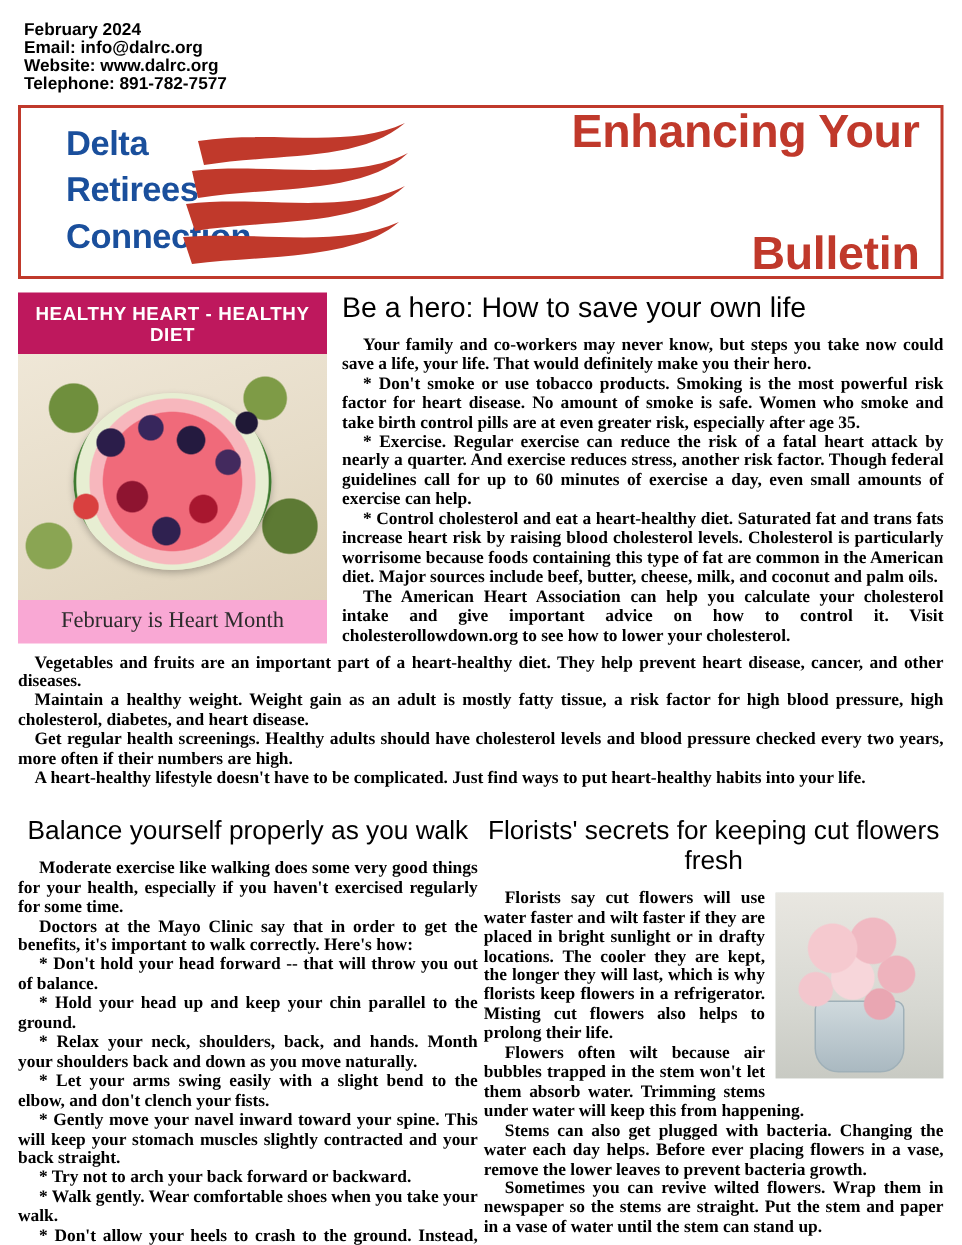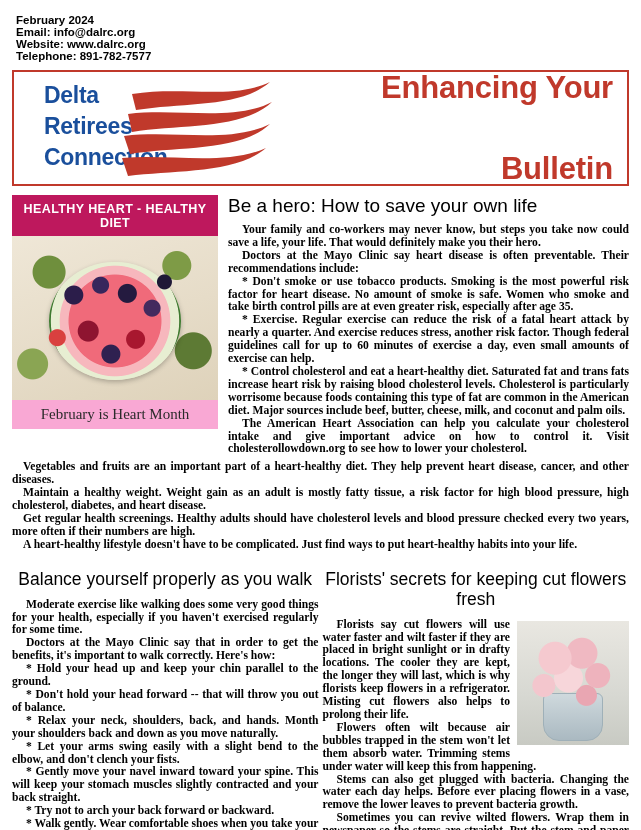--- a/index.html
+++ b/index.html
@@ -287,7 +287,6 @@
     <div class="article-col">
       <h1 class="headline">Be a hero: How to save your own life</h1>
       <p class="body">Your family and co-workers may never know, but steps you take now could save a life, your life. That would definitely make you their hero.</p>
-      <p class="body">Doctors at the Mayo Clinic say heart disease is often preventable. Their recommendations include:</p>
       <p class="body star">* Don't smoke or use tobacco products. Smoking is the most powerful risk factor for heart disease. No amount of smoke is safe. Women who smoke and take birth control pills are at even greater risk, especially after age 35.</p>
       <p class="body star">* Exercise. Regular exercise can reduce the risk of a fatal heart attack by nearly a quarter. And exercise reduces stress, another risk factor. Though federal guidelines call for up to 60 minutes of exercise a day, even small amounts of exercise can help.</p>
       <p class="body star">* Control cholesterol and eat a heart-healthy diet. Saturated fat and trans fats increase heart risk by raising blood cholesterol levels. Cholesterol is particularly worrisome because foods containing this type of fat are common in the American diet. Major sources include beef, butter, cheese, milk, and coconut and palm oils.</p>

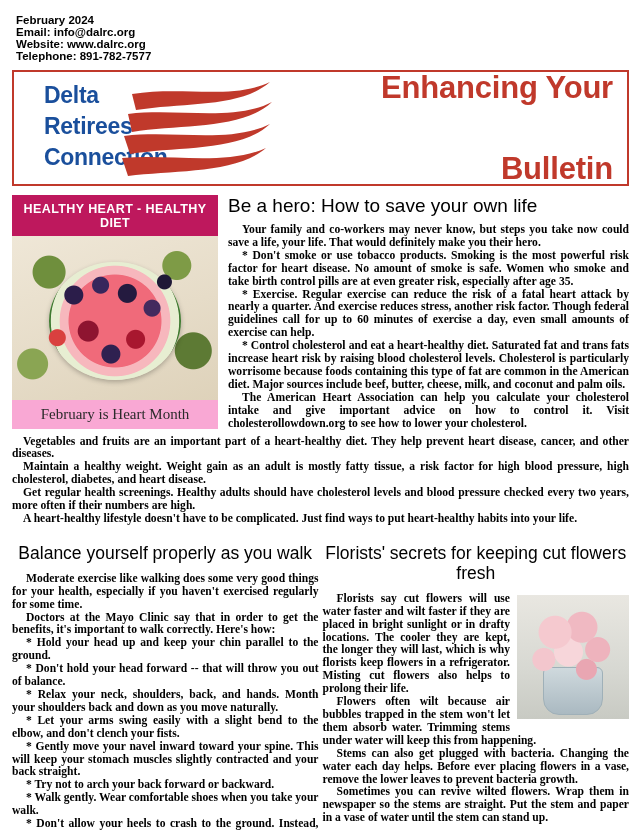--- a/index.html
+++ b/index.html
@@ -307,8 +307,8 @@
       <h2 class="sub">Balance yourself properly as you walk</h2>
       <p class="body">Moderate exercise like walking does some very good things for your health, especially if you haven't exercised regularly for some time.</p>
       <p class="body">Doctors at the Mayo Clinic say that in order to get the benefits, it's important to walk correctly. Here's how:</p>
+      <p class="body">* Don't hold your head forward -- that will throw you out of balance.</p>
       <p class="body">* Hold your head up and keep your chin parallel to the ground.</p>
-      <p class="body">* Don't hold your head forward -- that will throw you out of balance.</p>
       <p class="body">* Relax your neck, shoulders, back, and hands. Month your shoulders back and down as you move naturally.</p>
       <p class="body">* Let your arms swing easily with a slight bend to the elbow, and don't clench your fists.</p>
       <p class="body">* Gently move your navel inward toward your spine. This will keep your stomach muscles slightly contracted and your back straight.</p>

